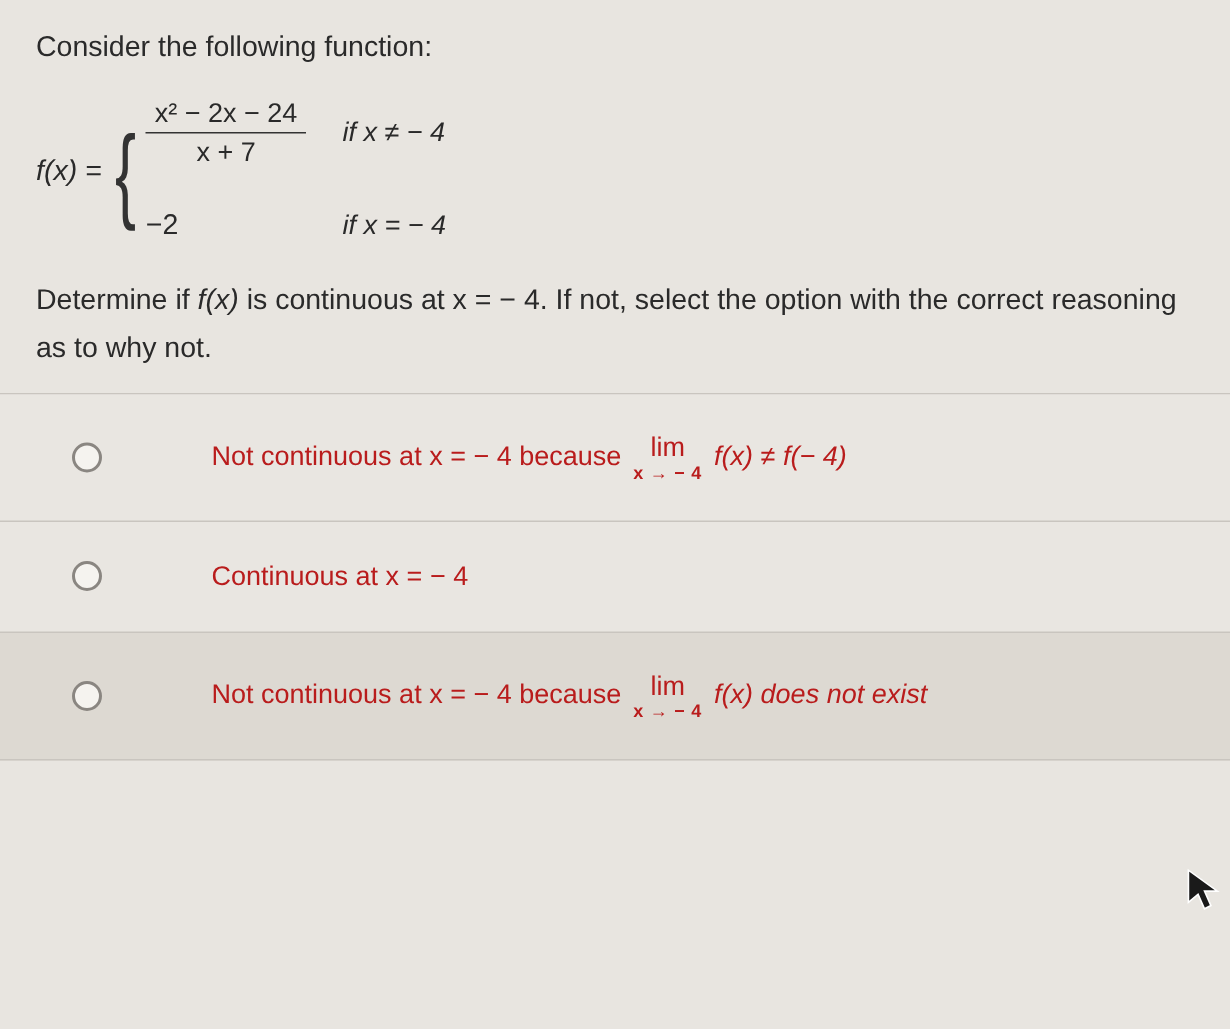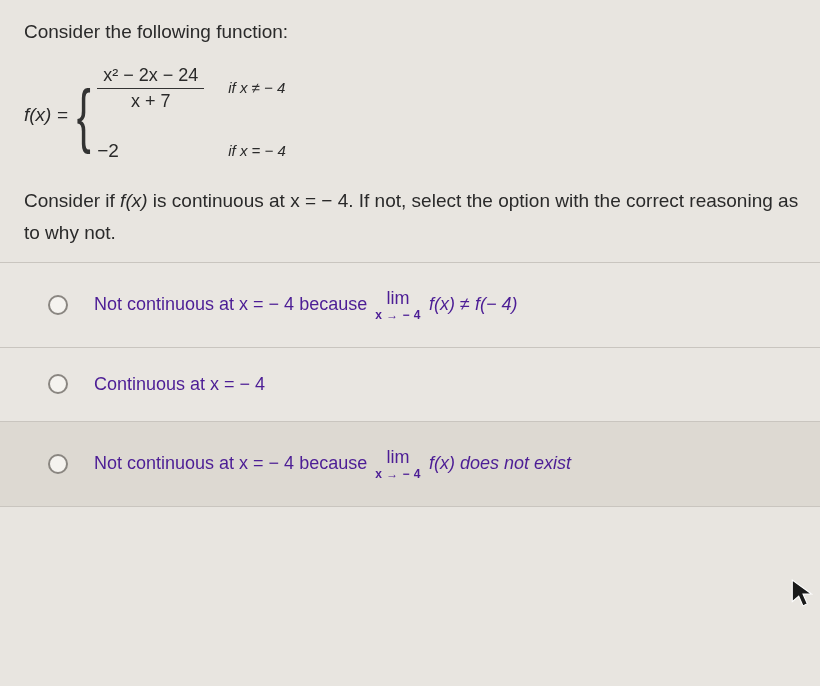--- a/index.html
+++ b/index.html
@@ -54,7 +54,7 @@
     }
     .frac .num { border-bottom: 1.5px solid #333; padding: 0 6px 2px 6px; }
     .frac .den { padding-top: 2px; }
-    .cond { font-style: italic; font-size: 15px; }
+    .cond { font-style: italic; font-size: 18px; }
     .determine { margin-top: 6px; line-height: 1.7; }
     .determine .fx { font-style: italic; }
     .options {

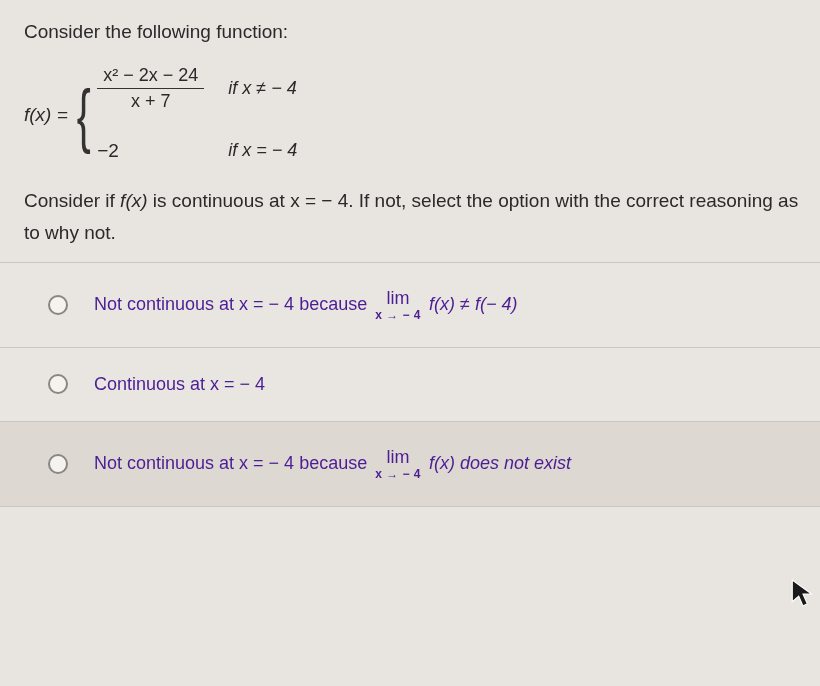--- a/index.html
+++ b/index.html
@@ -123,7 +123,7 @@
   </div>
 
   <div class="determine">
-    <span>Consider if </span><span class="fx">f(x)</span><span> is continuous at x = − 4. If not, select the option with the correct reasoning as to why not.</span>
+    <span>Determine if </span><span class="fx">f(x)</span><span> is continuous at x = − 4. If not, select the option with the correct reasoning as to why not.</span>
   </div>
 </div>
 

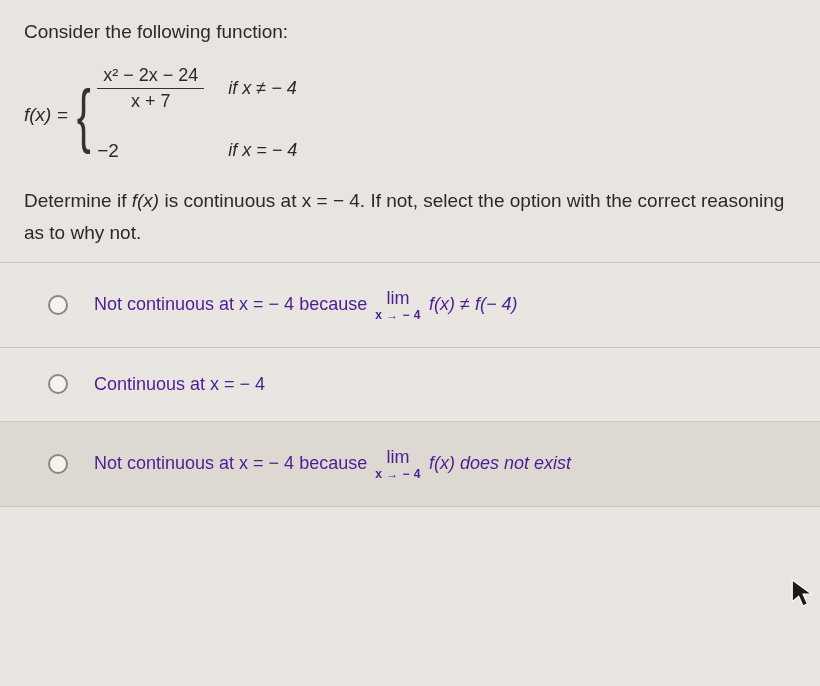--- a/index.html
+++ b/index.html
@@ -66,9 +66,10 @@
       padding: 26px 20px 26px 48px;
       border-bottom: 1px solid #c9c5bf;
       font-size: 18px;
-      color: #4c1d95;
+      color: #b91c1c;
       background: #e9e6e1;
       position: relative;
+      gap: 47px;
     }
     .option.highlight { background: #ddd9d2; }
     .radio {

